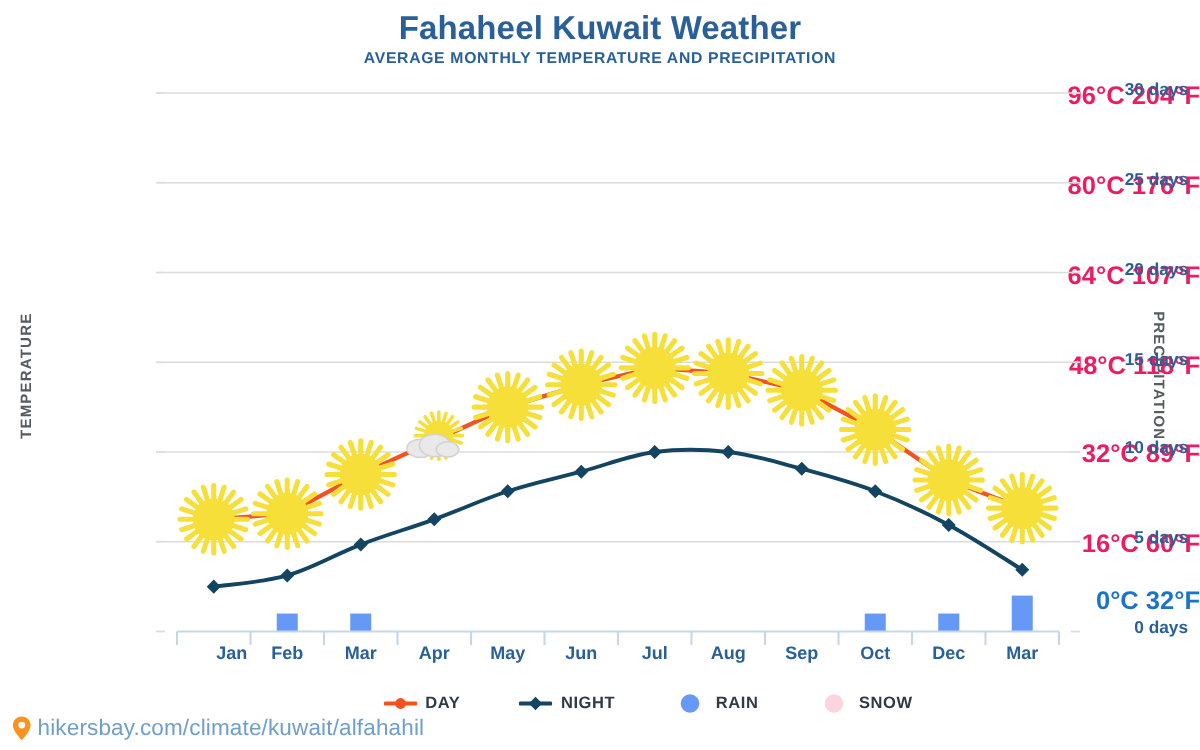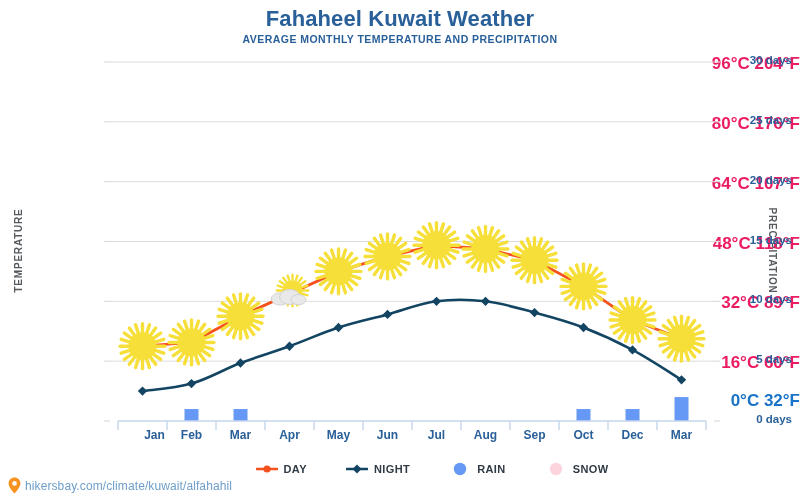--- a/index.html
+++ b/index.html
@@ -148,7 +148,7 @@
     gap: 4px;
   }
   .footer-url {
-    font-size: 12px;
+    font-size: 15px;
     color: #6e9ec9;
     letter-spacing: 0.1px;
   }

